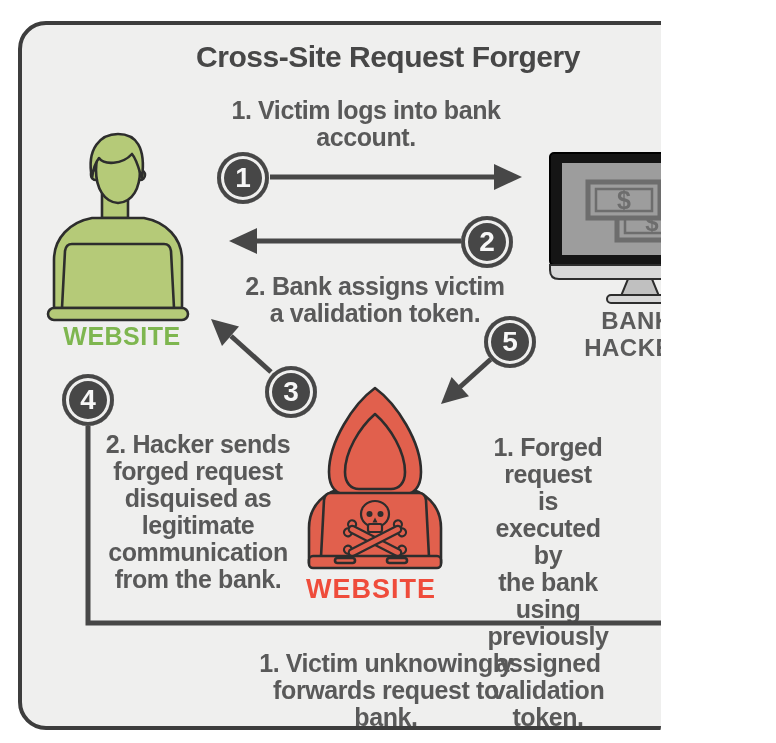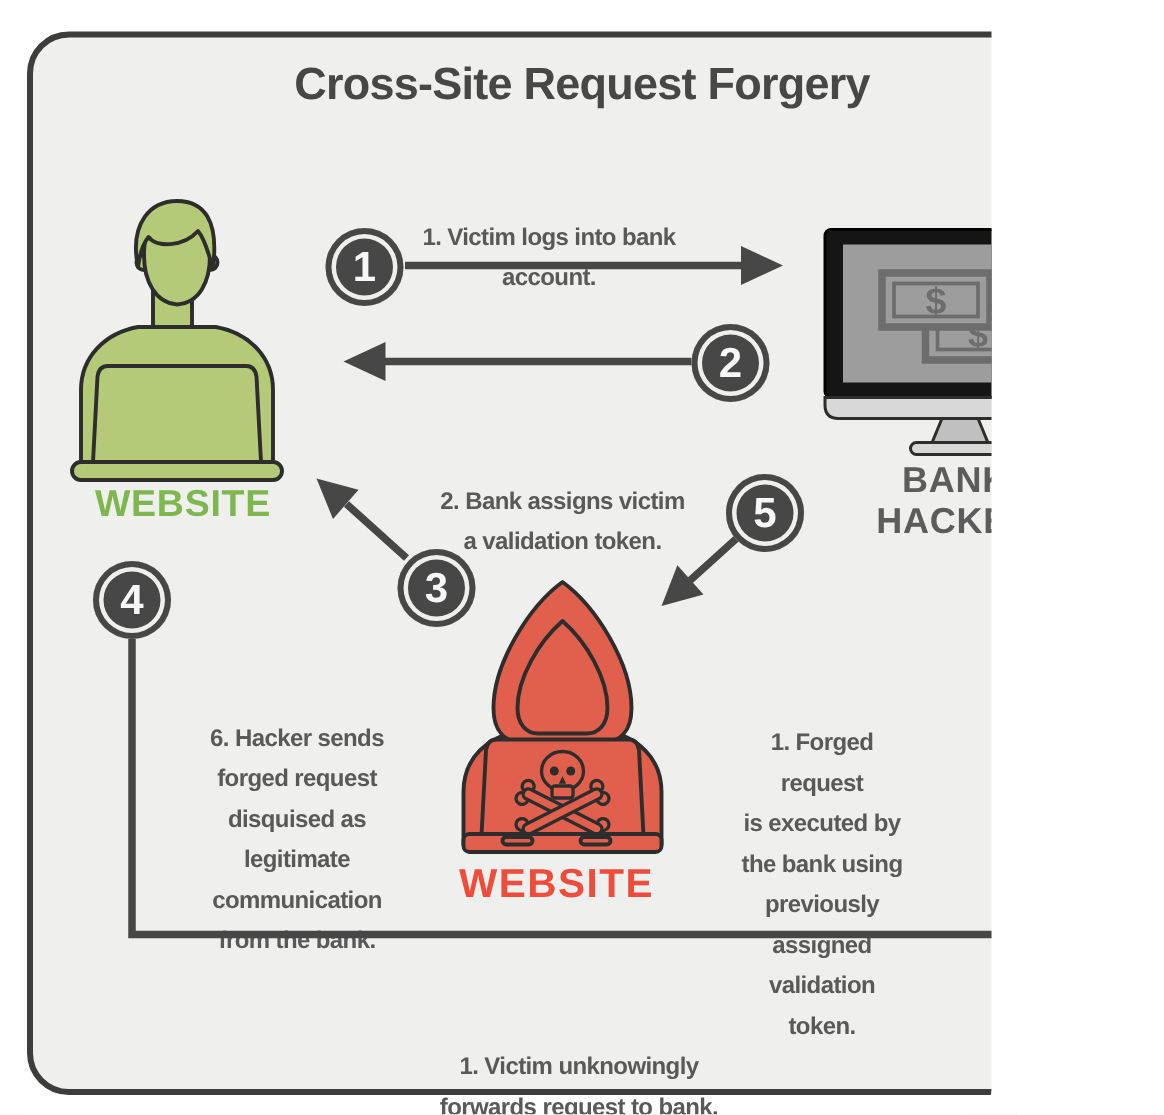--- a/index.html
+++ b/index.html
@@ -10,7 +10,7 @@
   .title{position:absolute;left:0;width:776px;top:40px;text-align:center;
          font-size:30px;font-weight:bold;letter-spacing:-0.5px;color:var(--dark);}
   .step-text{position:absolute;transform:translateX(-50%);text-align:center;white-space:pre-line;
-         font-size:16px;font-weight:bold;line-height:27px;letter-spacing:-0.4px;color:var(--text);margin-top:48px;}
+         font-size:25px;font-weight:bold;line-height:27px;letter-spacing:-0.4px;color:var(--text);}
   .actor-label{position:absolute;transform:translateX(-50%);text-align:center;white-space:pre-line;
          font-weight:bold;}
   .victim-label{font-size:25px;color:var(--victim-label);letter-spacing:0.5px;}

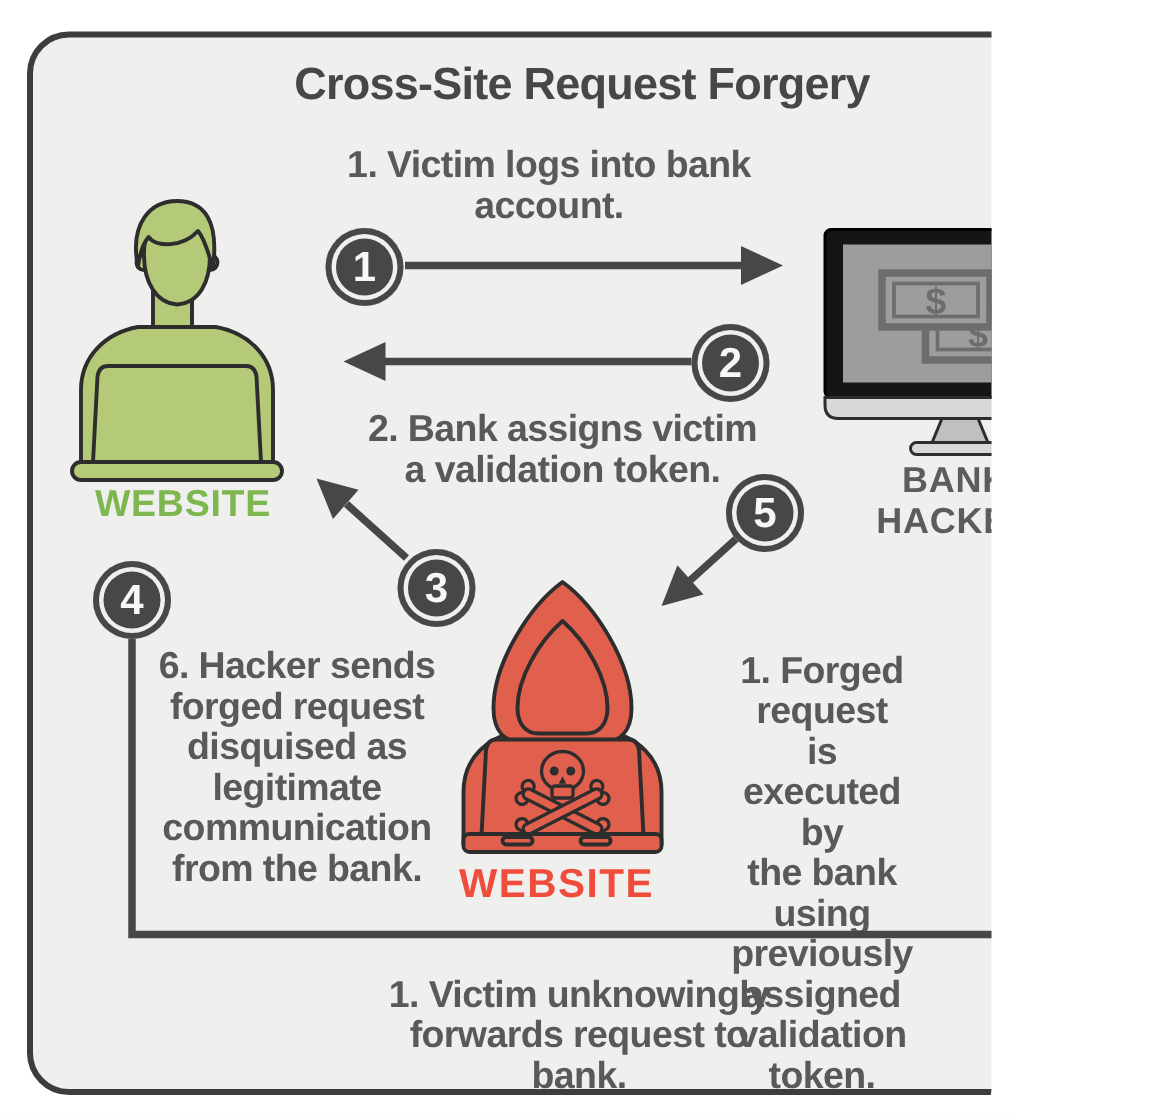--- a/index.html
+++ b/index.html
@@ -36,7 +36,7 @@
 account.</div>
   <div class="step-text" style="left:375px;top:273px;text-align:center;">2. Bank assigns victim
 a validation token.</div>
-  <div class="step-text" style="left:198px;top:431px;">6. Hacker sends
+  <div class="step-text" style="left:198px;top:431px;">2. Hacker sends
 forged request
 disquised as
 legitimate

